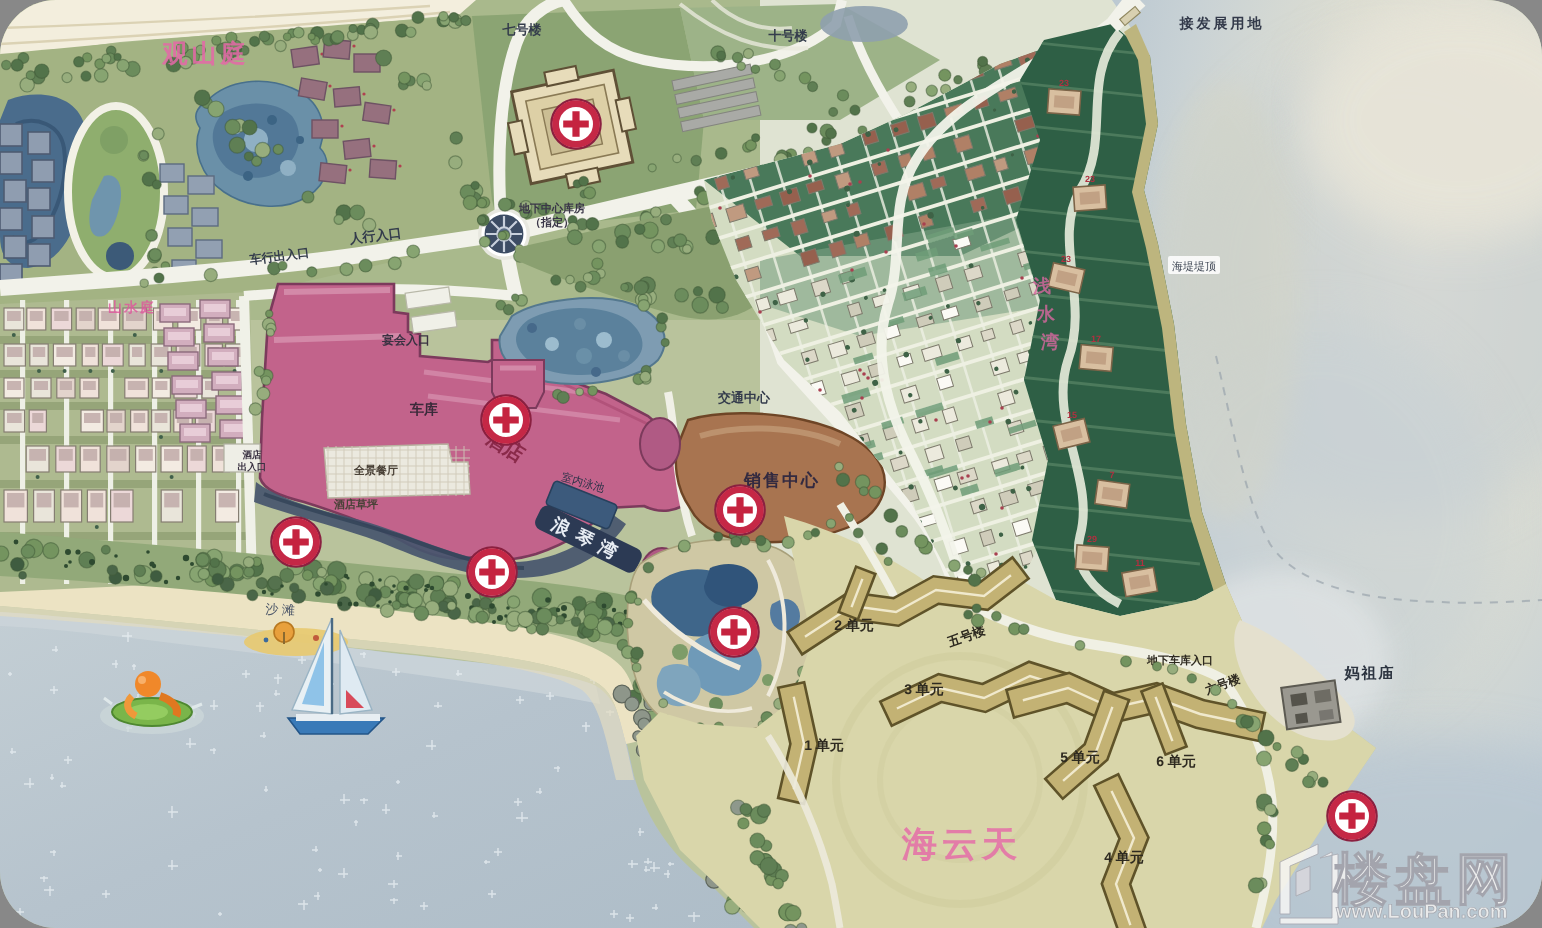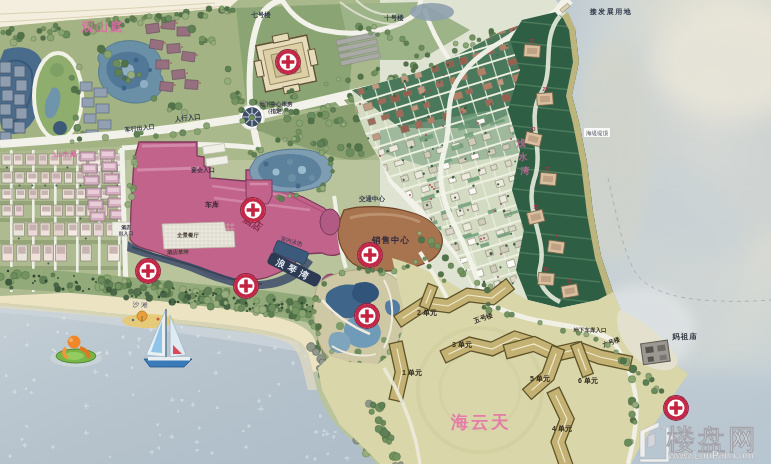--- a/index.html
+++ b/index.html
@@ -2,7 +2,7 @@
 <html><head><meta charset="utf-8">
 <style>
 html,body{margin:0;padding:0;background:#888;}
-#map{position:relative;width:771px;height:464px;overflow:hidden;font-family:"Liberation Sans",sans-serif;}
+#map{position:relative;width:771px;height:464px;overflow:hidden;font-family:"Liberation Sans",sans-serif;border-radius:28px;}
 svg text{font-family:"Liberation Sans",sans-serif;}
 </style></head>
 <body>

